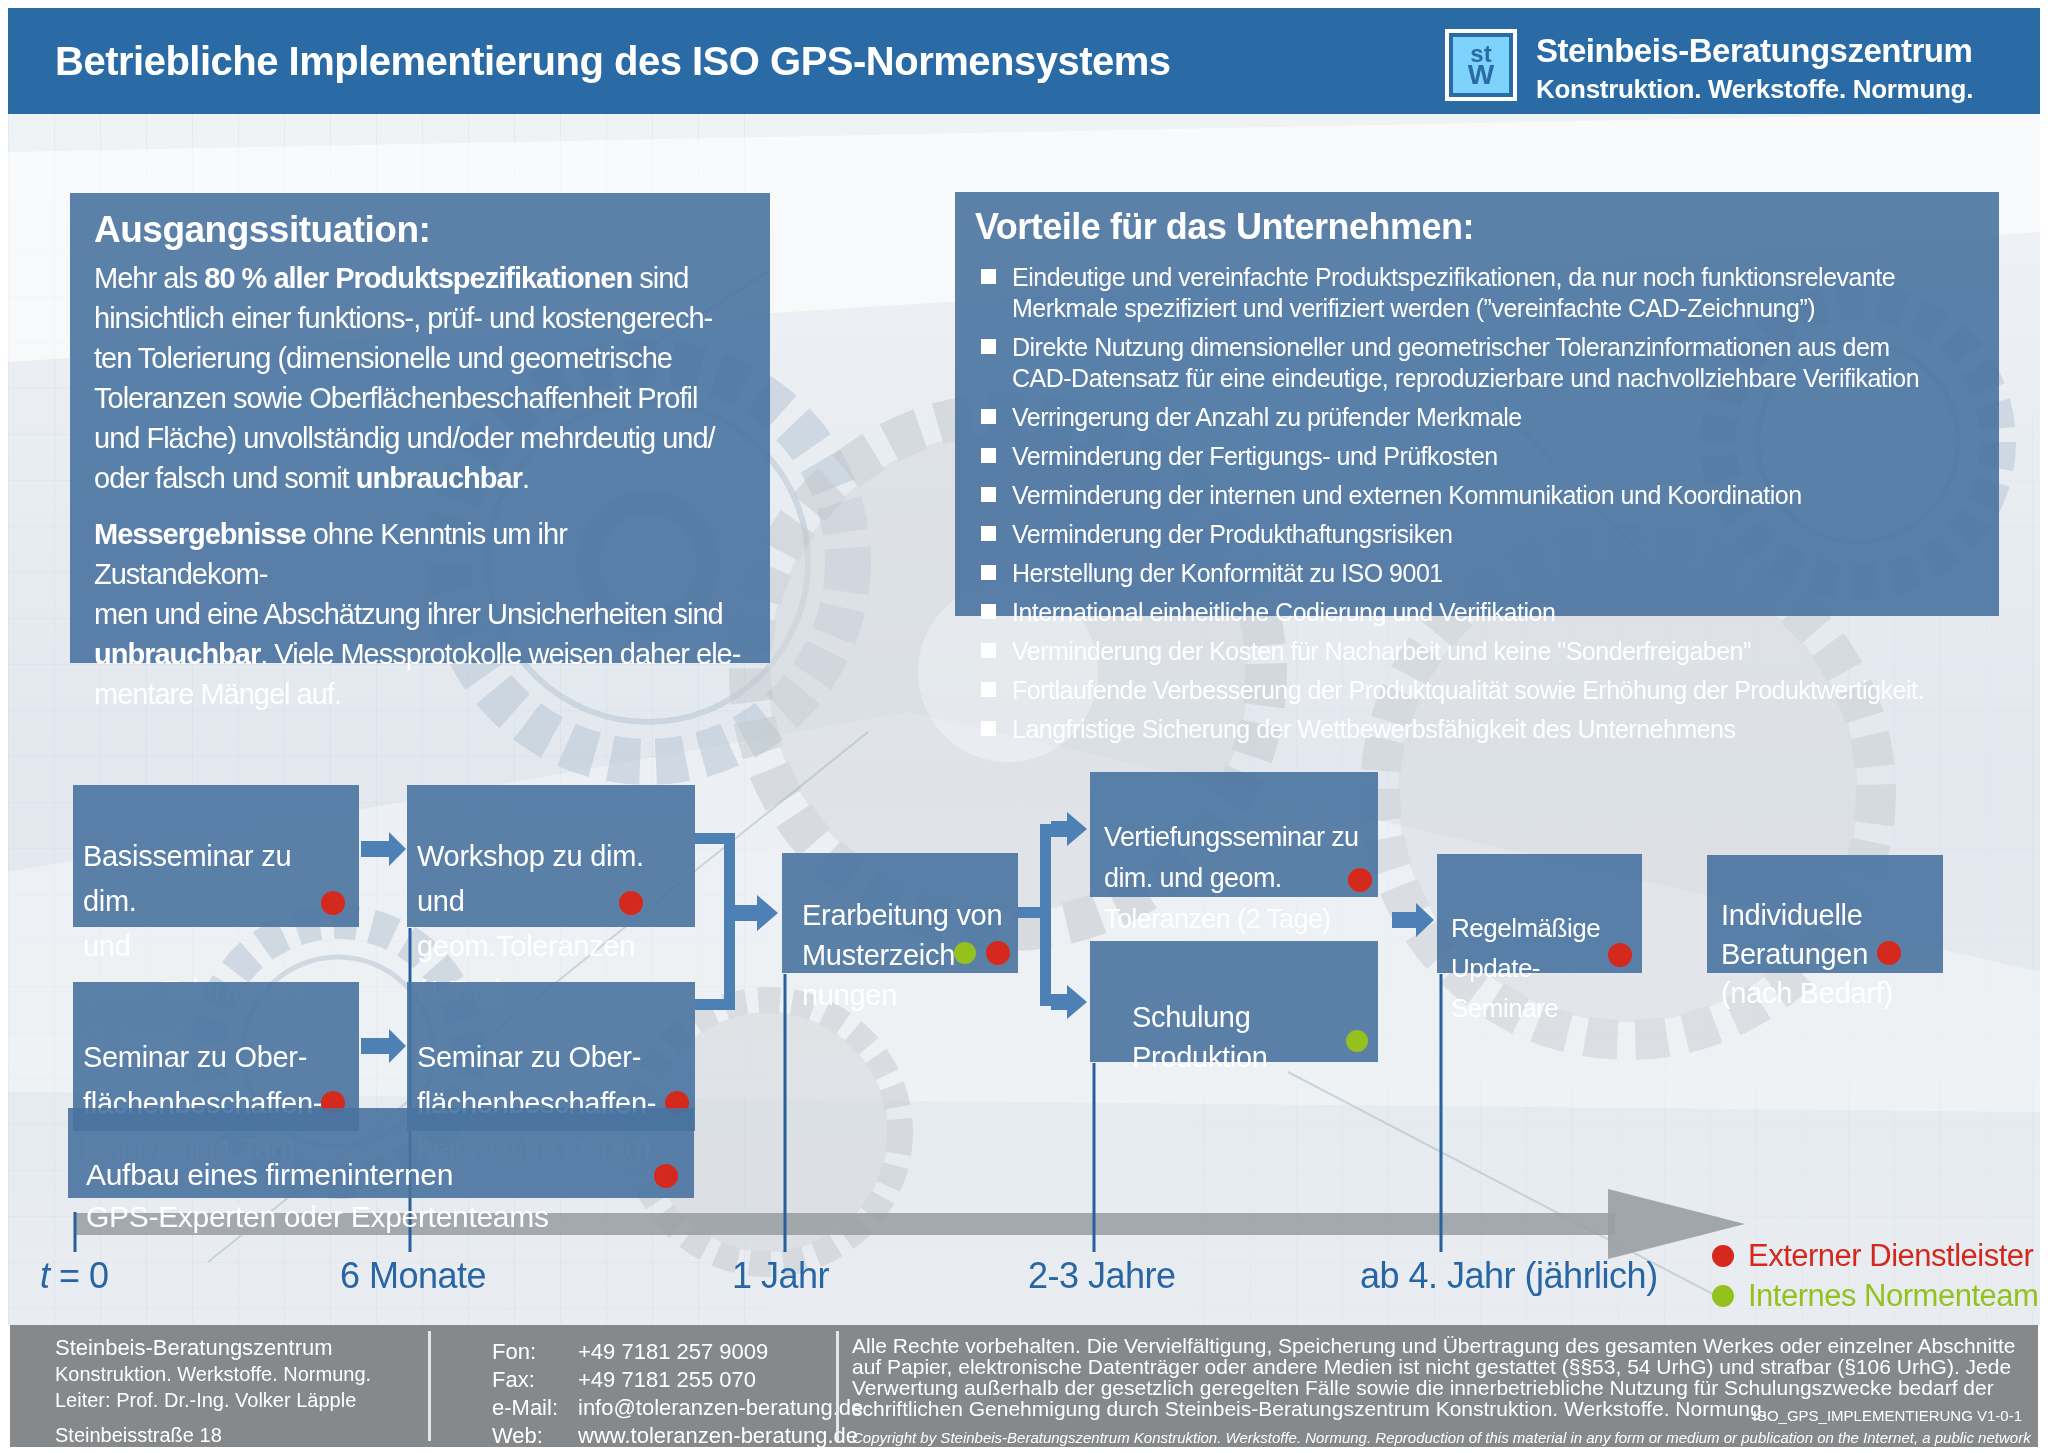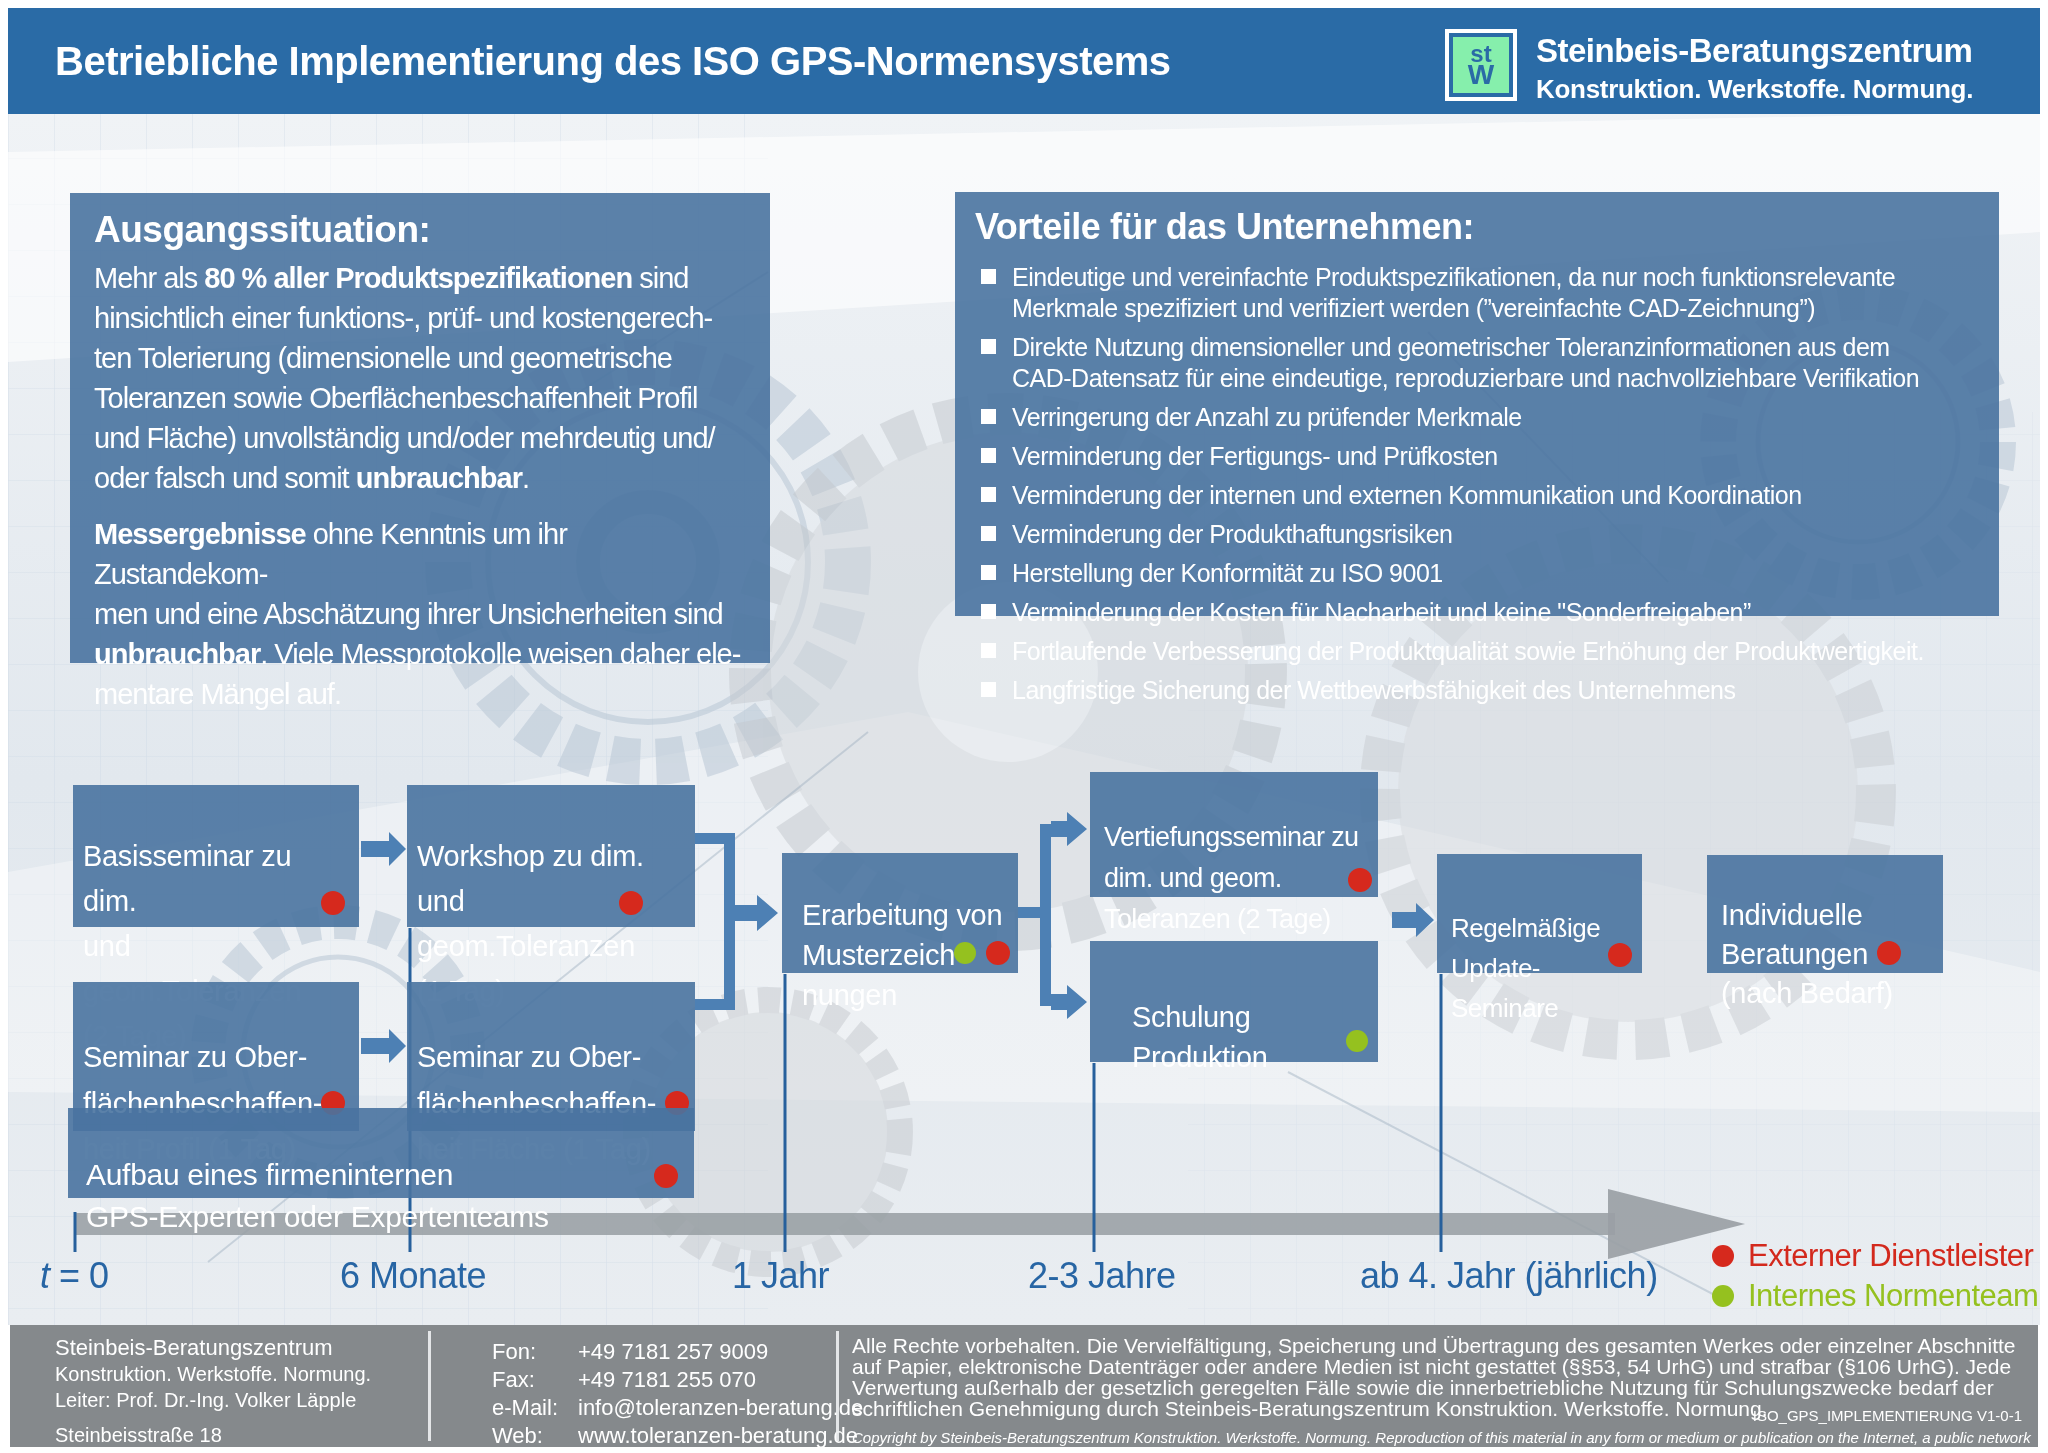--- a/index.html
+++ b/index.html
@@ -11,7 +11,7 @@
   .header-title{left:47px;top:0;height:106px;display:flex;align-items:center;
     color:#fff;font-size:40px;font-weight:bold;letter-spacing:-0.5px;}
   .logo-box{left:1437px;top:21px;width:56px;height:56px;border:4px solid #fff;padding:4px;}
-  .logo-inner{width:100%;height:100%;background:#86efac;color:#2a6ba6;display:flex;flex-direction:column;
+  .logo-inner{width:100%;height:100%;background:#7dd3fc;color:#2a6ba6;display:flex;flex-direction:column;
     align-items:center;justify-content:center;font-weight:bold;line-height:0.9;}
   .logo-st{font-size:24px;}
   .logo-w{font-size:28px;margin-top:-2px;}

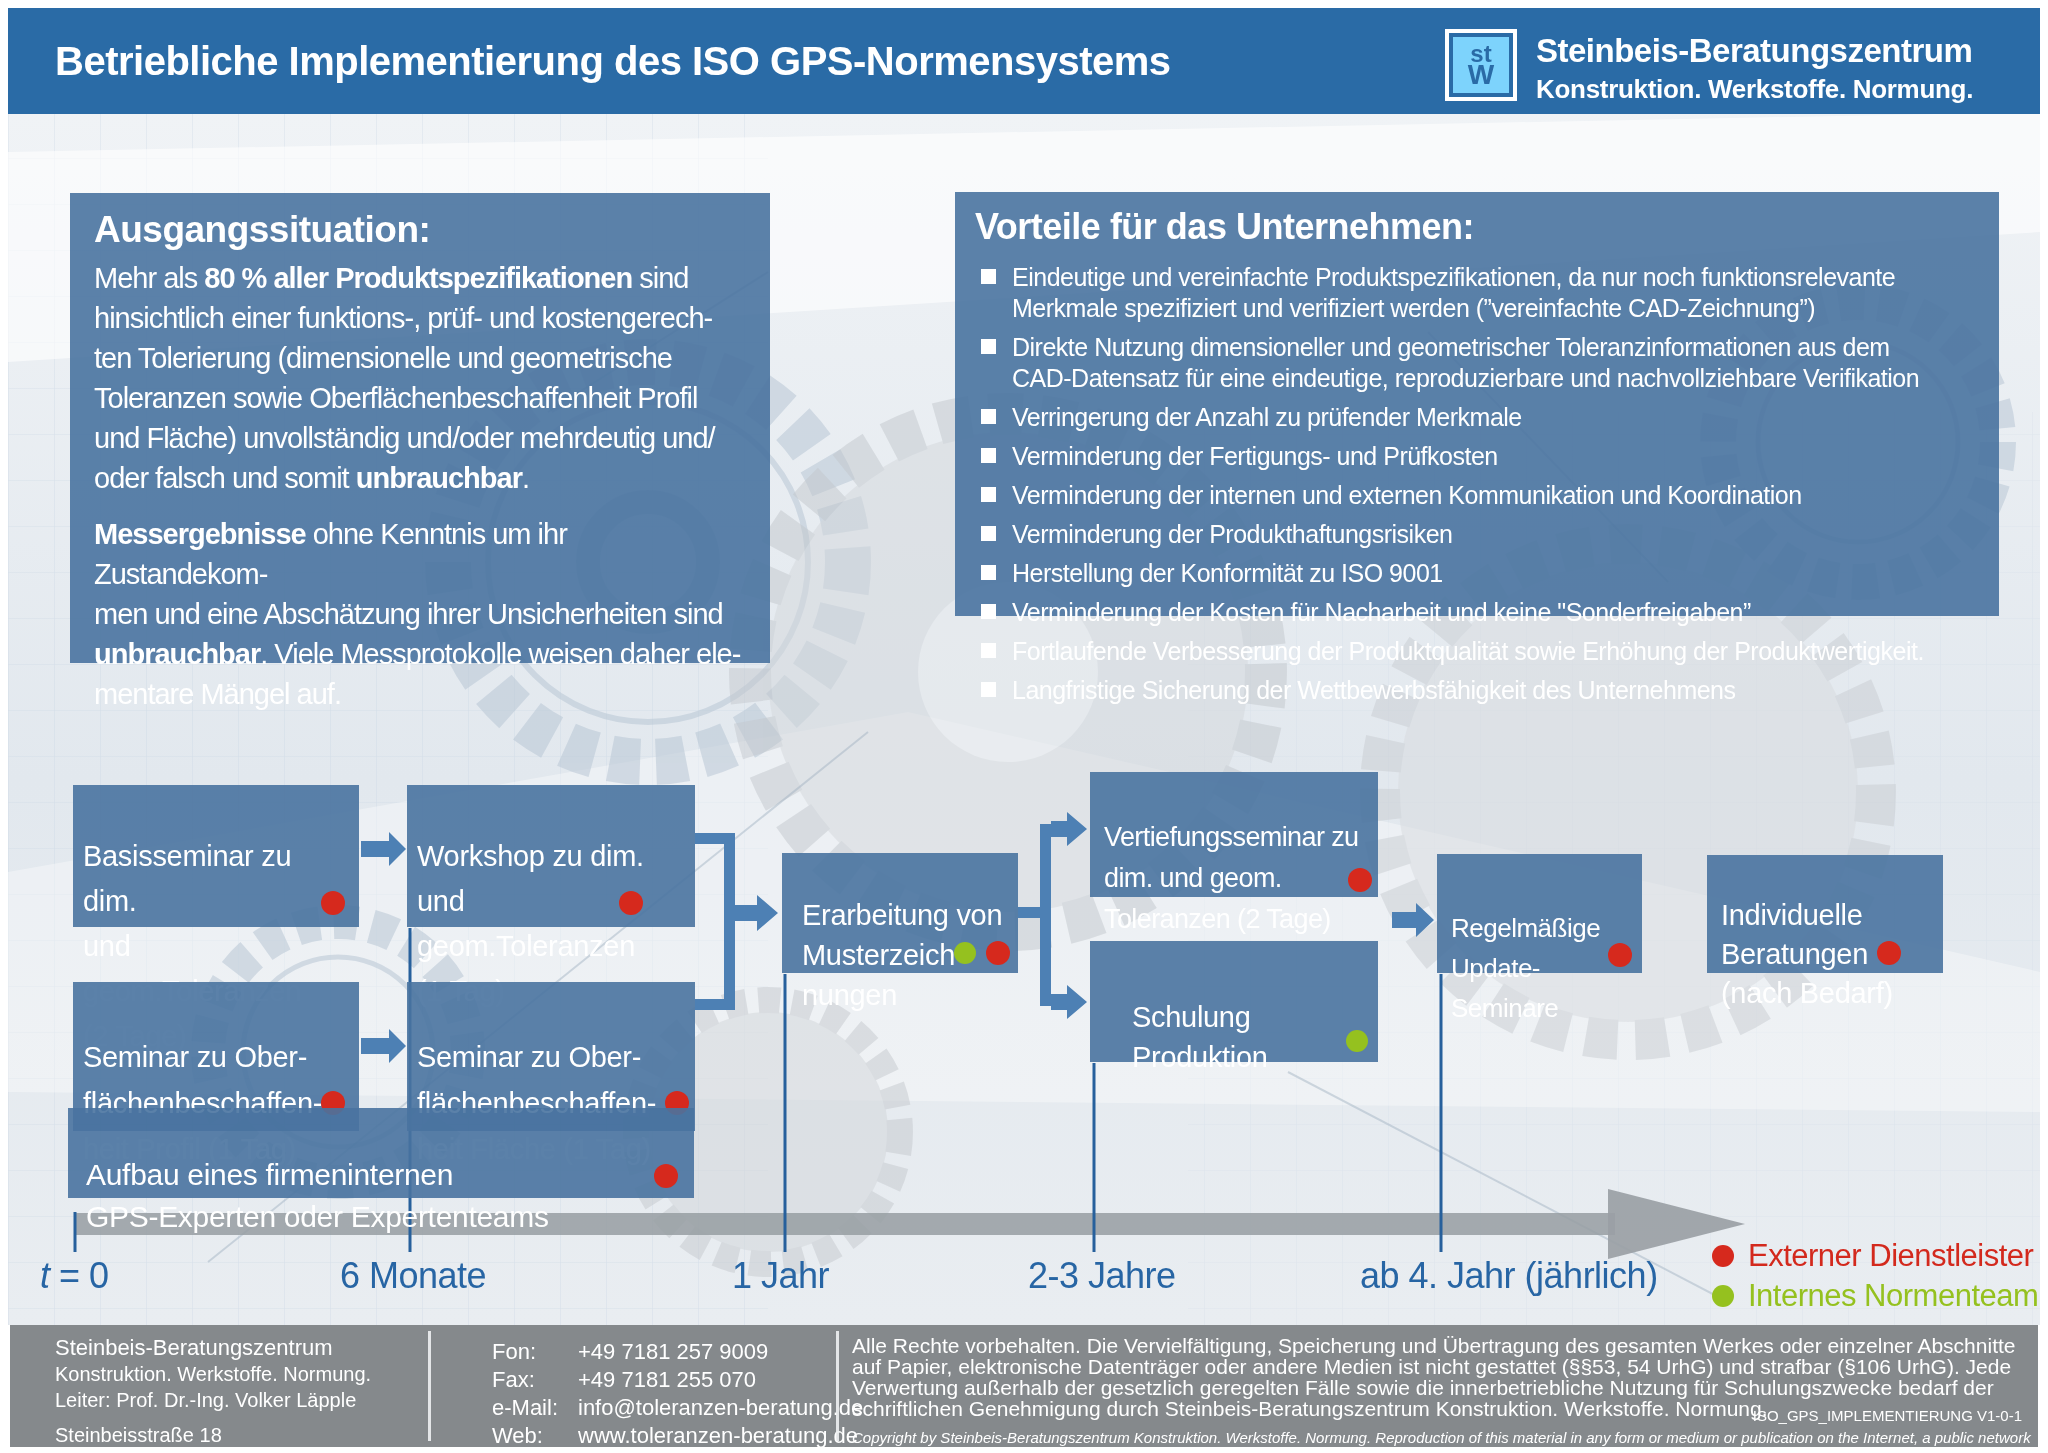--- a/index.html
+++ b/index.html
@@ -201,6 +201,10 @@
       </div>
     <div class="v-item">
         <span class="v-sq"></span>
+        <span class="v-txt pre">International einheitliche Codierung und Verifikation</span>
+      </div>
+    <div class="v-item">
+        <span class="v-sq"></span>
         <span class="v-txt pre">Verminderung der Kosten für Nacharbeit und keine "Sonderfreigaben”</span>
       </div>
     <div class="v-item">

